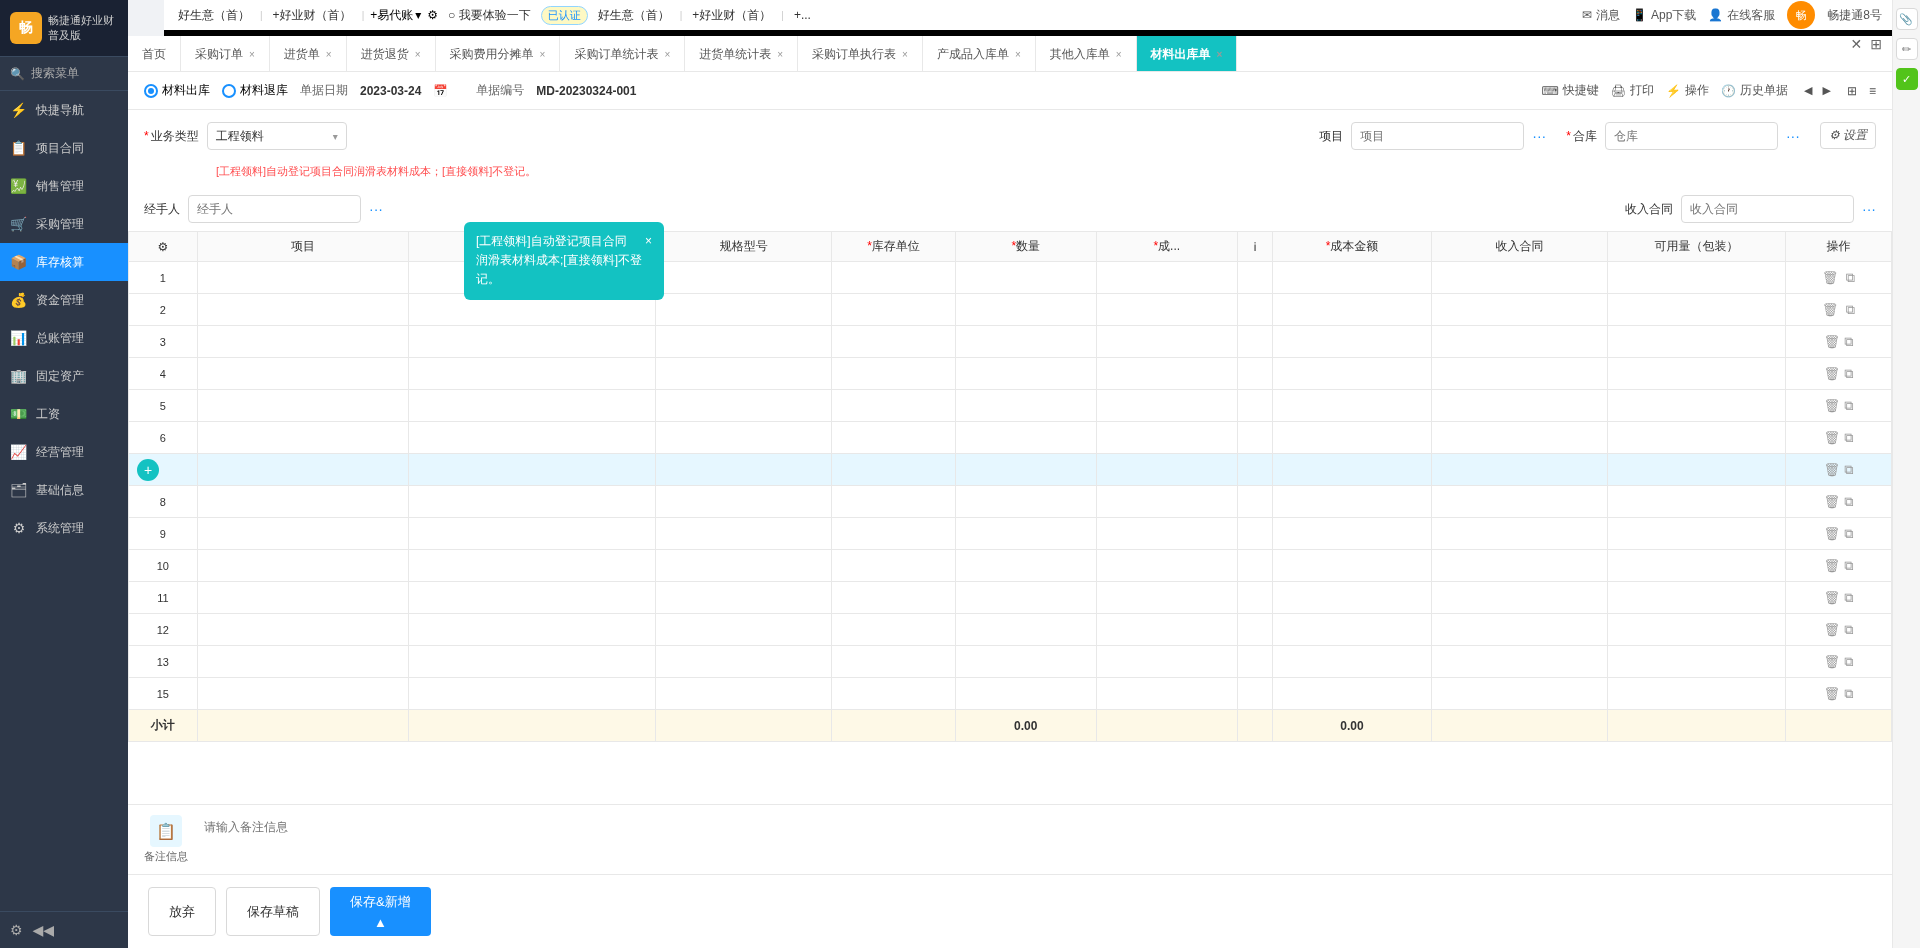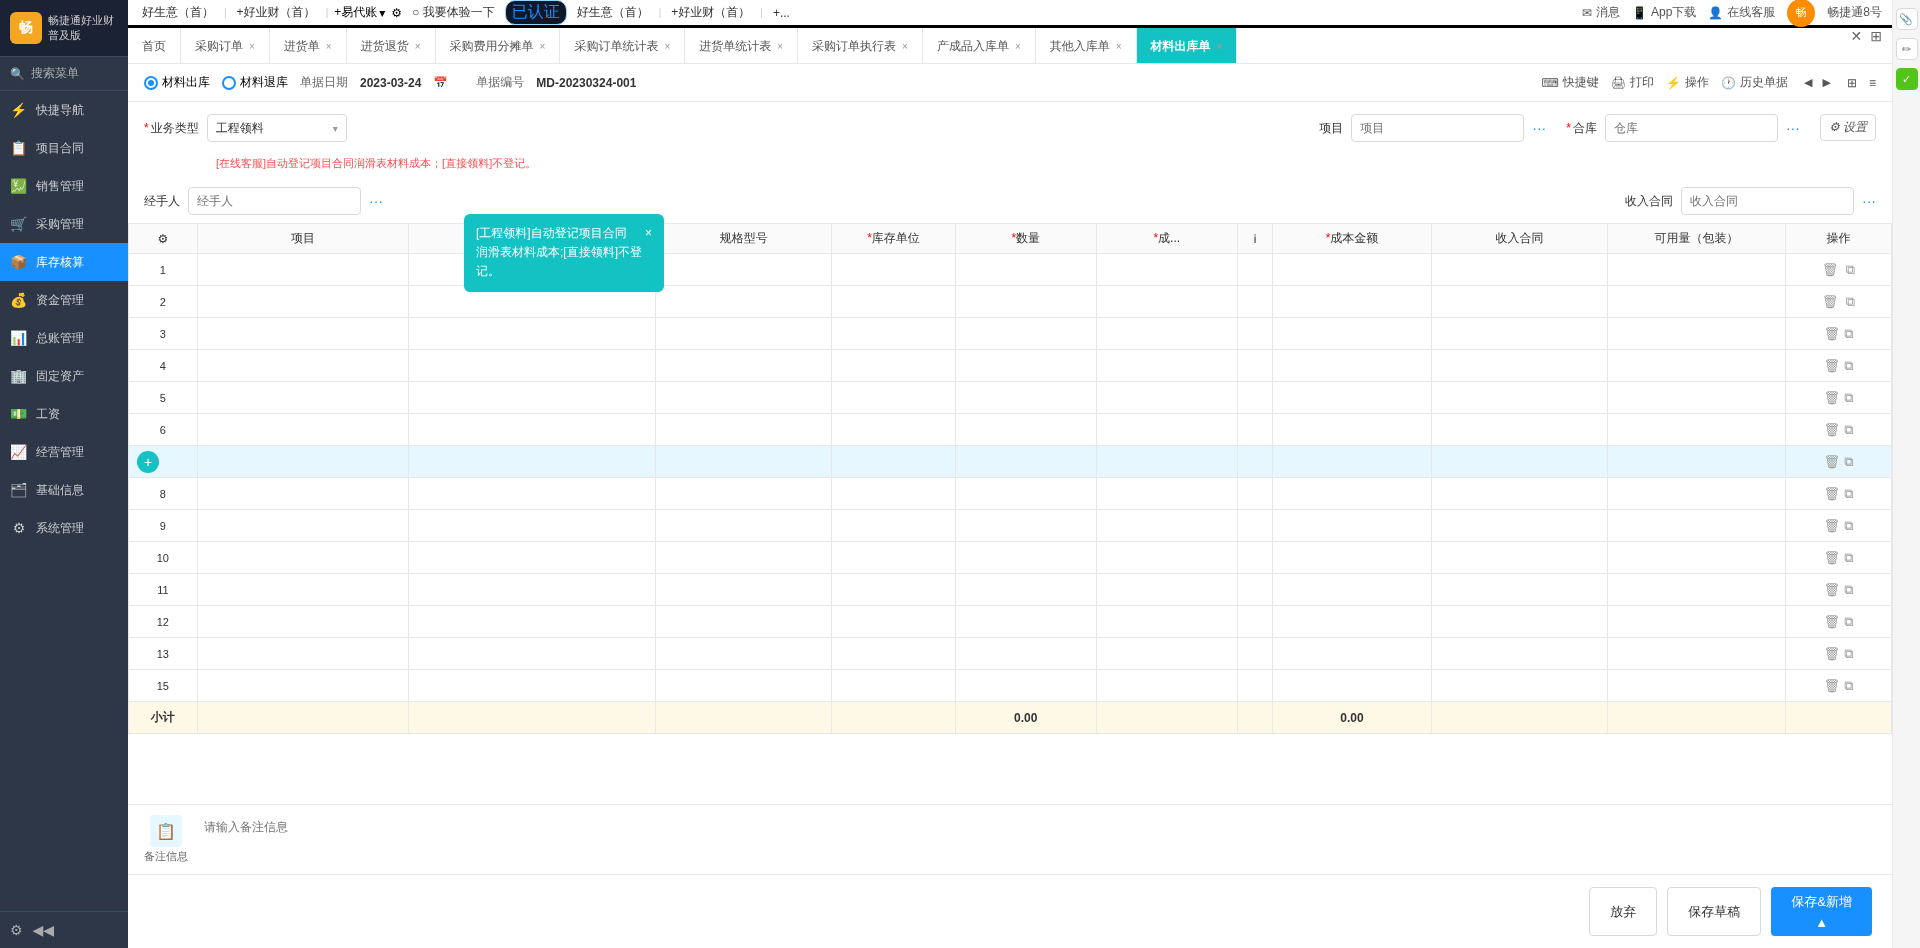--- a/index.html
+++ b/index.html
@@ -22,7 +22,7 @@
     .main { flex: 1; display: flex; flex-direction: column; overflow: hidden; background: #f0f2f5; }
 
     
-    .topbar { background: #fff; border-bottom: 3px solid #000000; display: flex; align-items: center; padding: 0 10px; height: 28px; gap: 6px; flex-shrink: 0; }
+    .topbar { background: #fff; border-bottom: 6px solid #000000; display: flex; align-items: center; padding: 0 10px; height: 36px; gap: 6px; flex-shrink: 0; margin-left: 36px; }
     .topbar-item { font-size: 12px; color: #333; cursor: pointer; padding: 0 4px; white-space: nowrap; }
     .topbar-sep { color: #ccc; font-size: 10px; }
     .topbar-dropdown { display: flex; align-items: center; gap: 2px; cursor: pointer; }

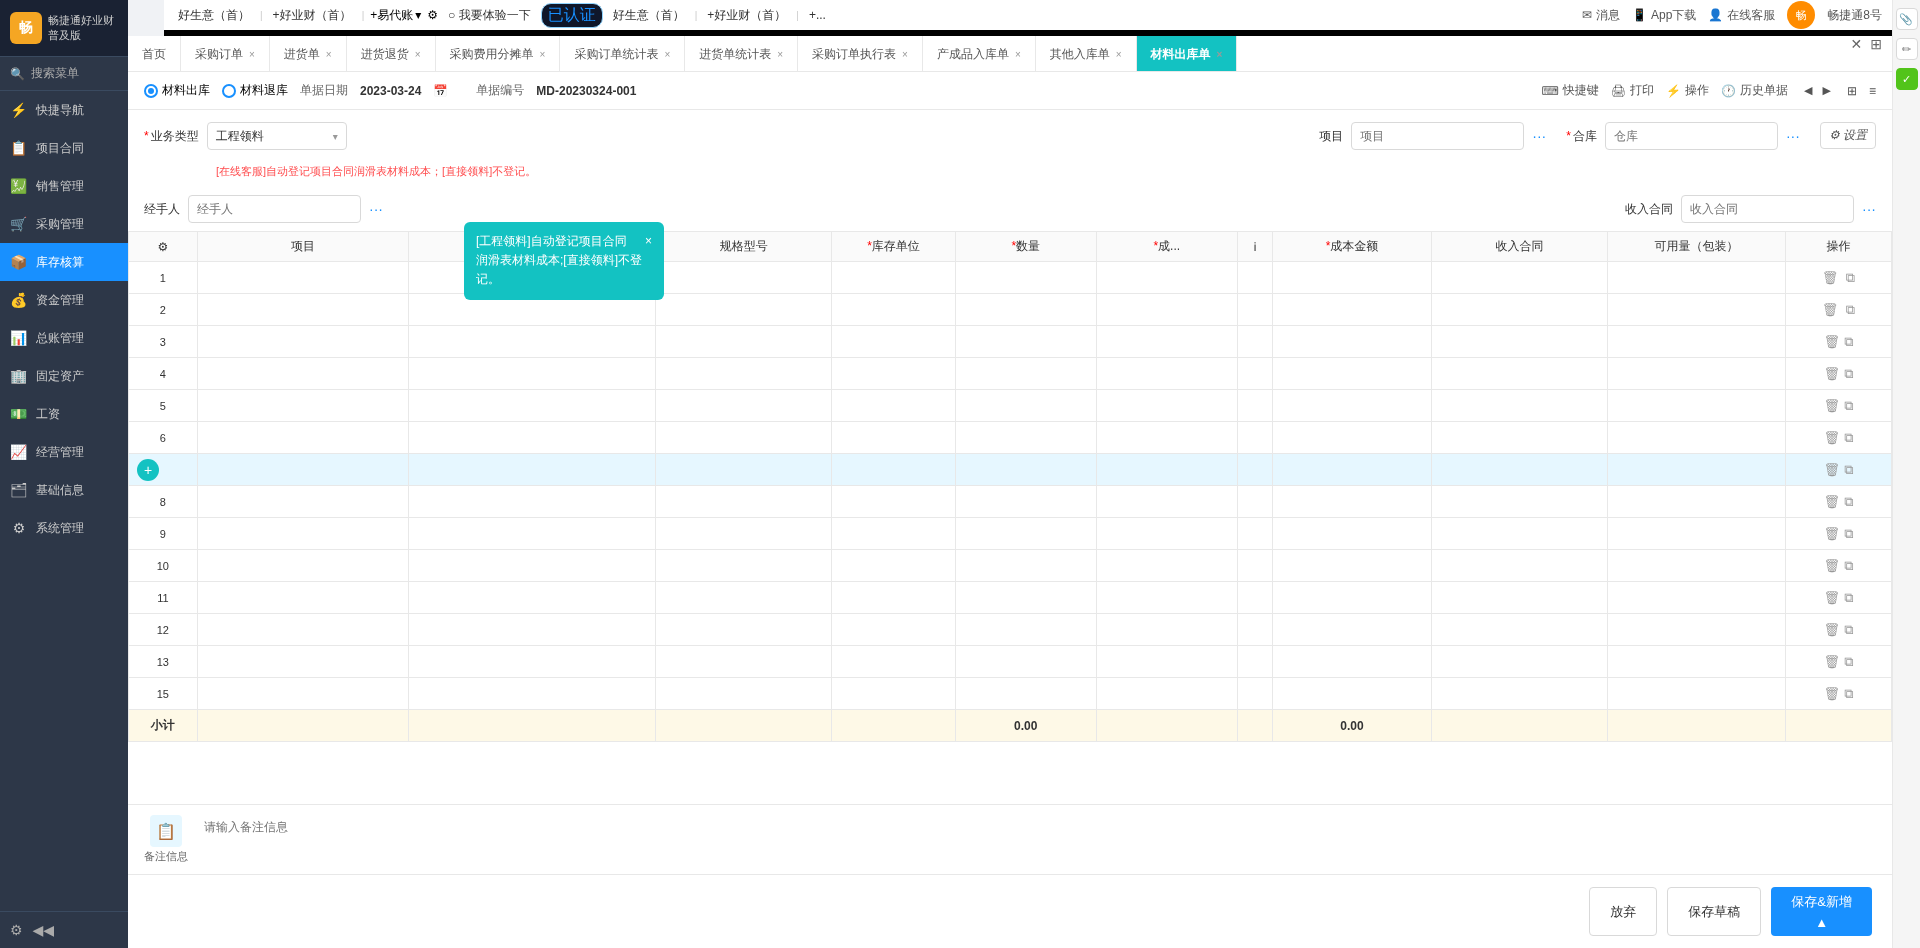--- a/index.html
+++ b/index.html
@@ -28,7 +28,7 @@
     .topbar-dropdown { display: flex; align-items: center; gap: 2px; cursor: pointer; }
     .topbar-right { margin-left: auto; display: flex; align-items: center; gap: 12px; }
     .topbar-right-item { font-size: 12px; color: #555; cursor: pointer; display: flex; align-items: center; gap: 4px; }
-    .certified-badge { background: #0f172a; color: #1890ff; border: 1px solid #91d5ff; padding: 1px 6px; border-radius: 10px; font-size: 16px; }
+    .certified-badge { background: #fef9c3; color: #1890ff; border: 1px solid #91d5ff; padding: 1px 6px; border-radius: 10px; font-size: 11px; }
     .user-avatar { width: 28px; height: 28px; background: #ff8c00; border-radius: 50%; display: flex; align-items: center; justify-content: center; color: #fff; font-size: 11px; }
 
     

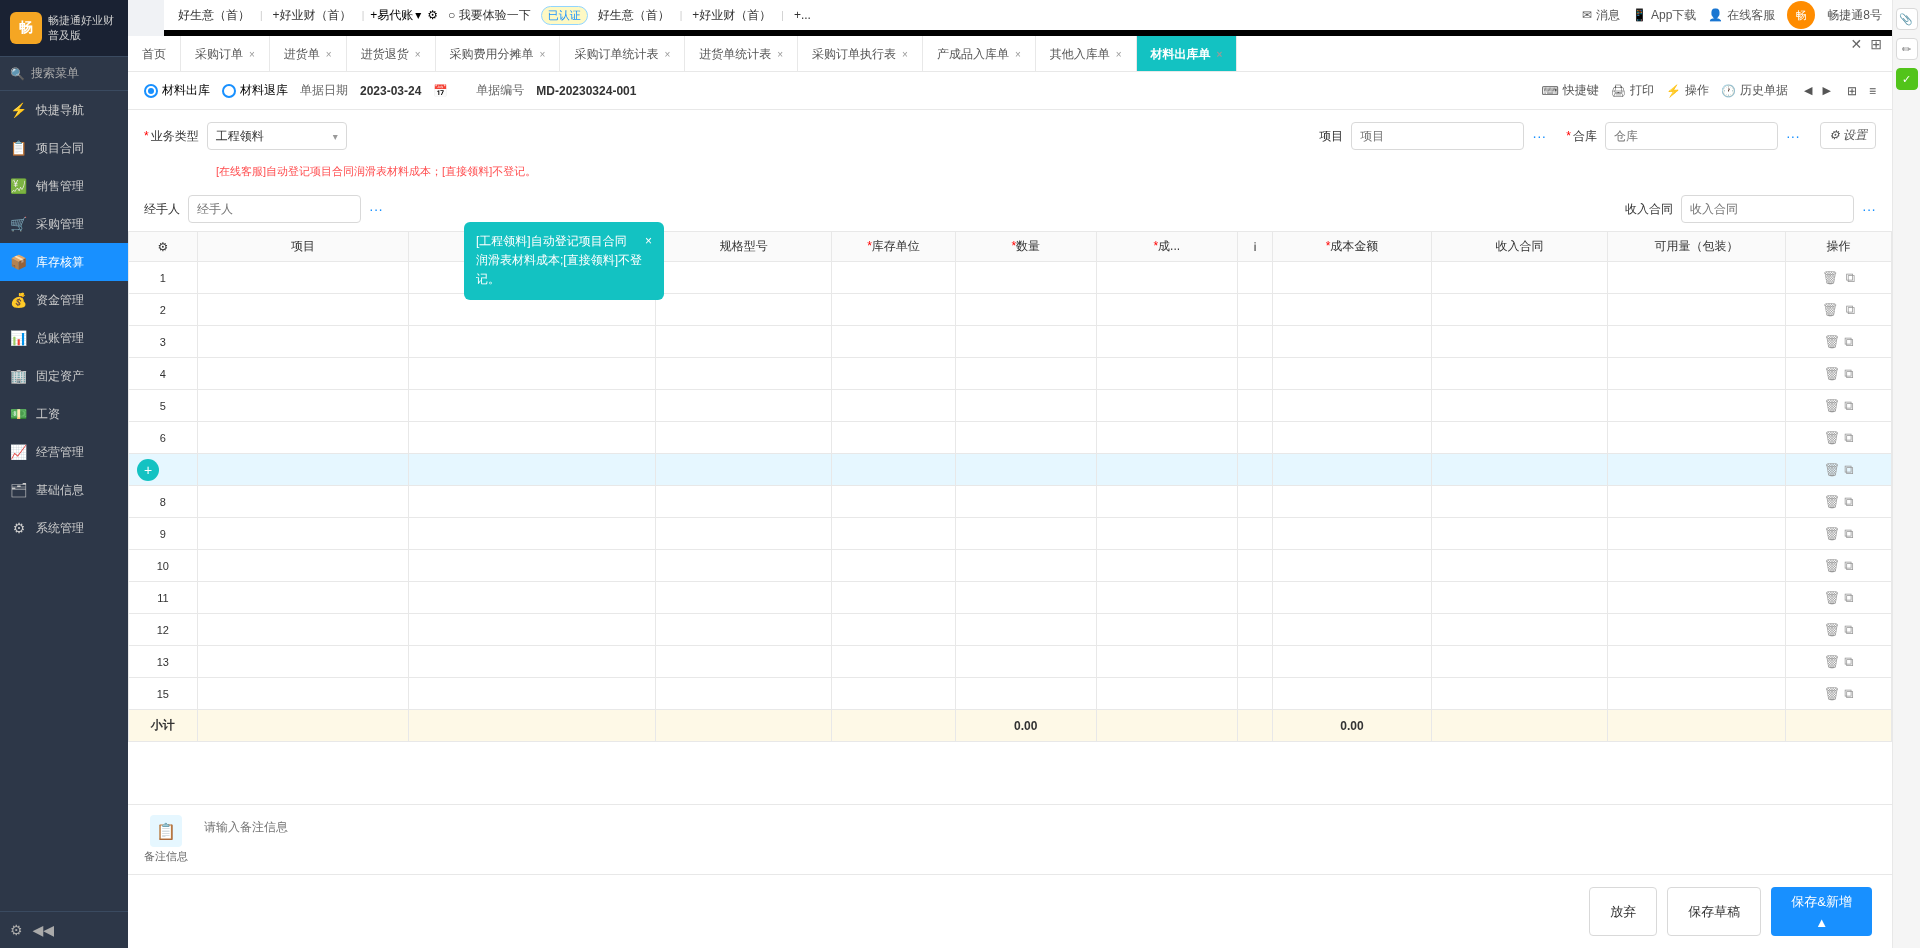--- a/index.html
+++ b/index.html
@@ -360,7 +360,7 @@
       </div>
 
       <div style="width:100%;position:relative;">
-        <div class="field-warning" style="margin-left:72px;">[在线客服]自动登记项目合同润滑表材料成本；[直接领料]不登记。</div>
+        <div class="field-warning" style="margin-left:72px;">[工程领料]自动登记项目合同润滑表材料成本；[直接领料]不登记。</div>
 
         <div class="tooltip-popup">
           <span class="tooltip-close">×</span>

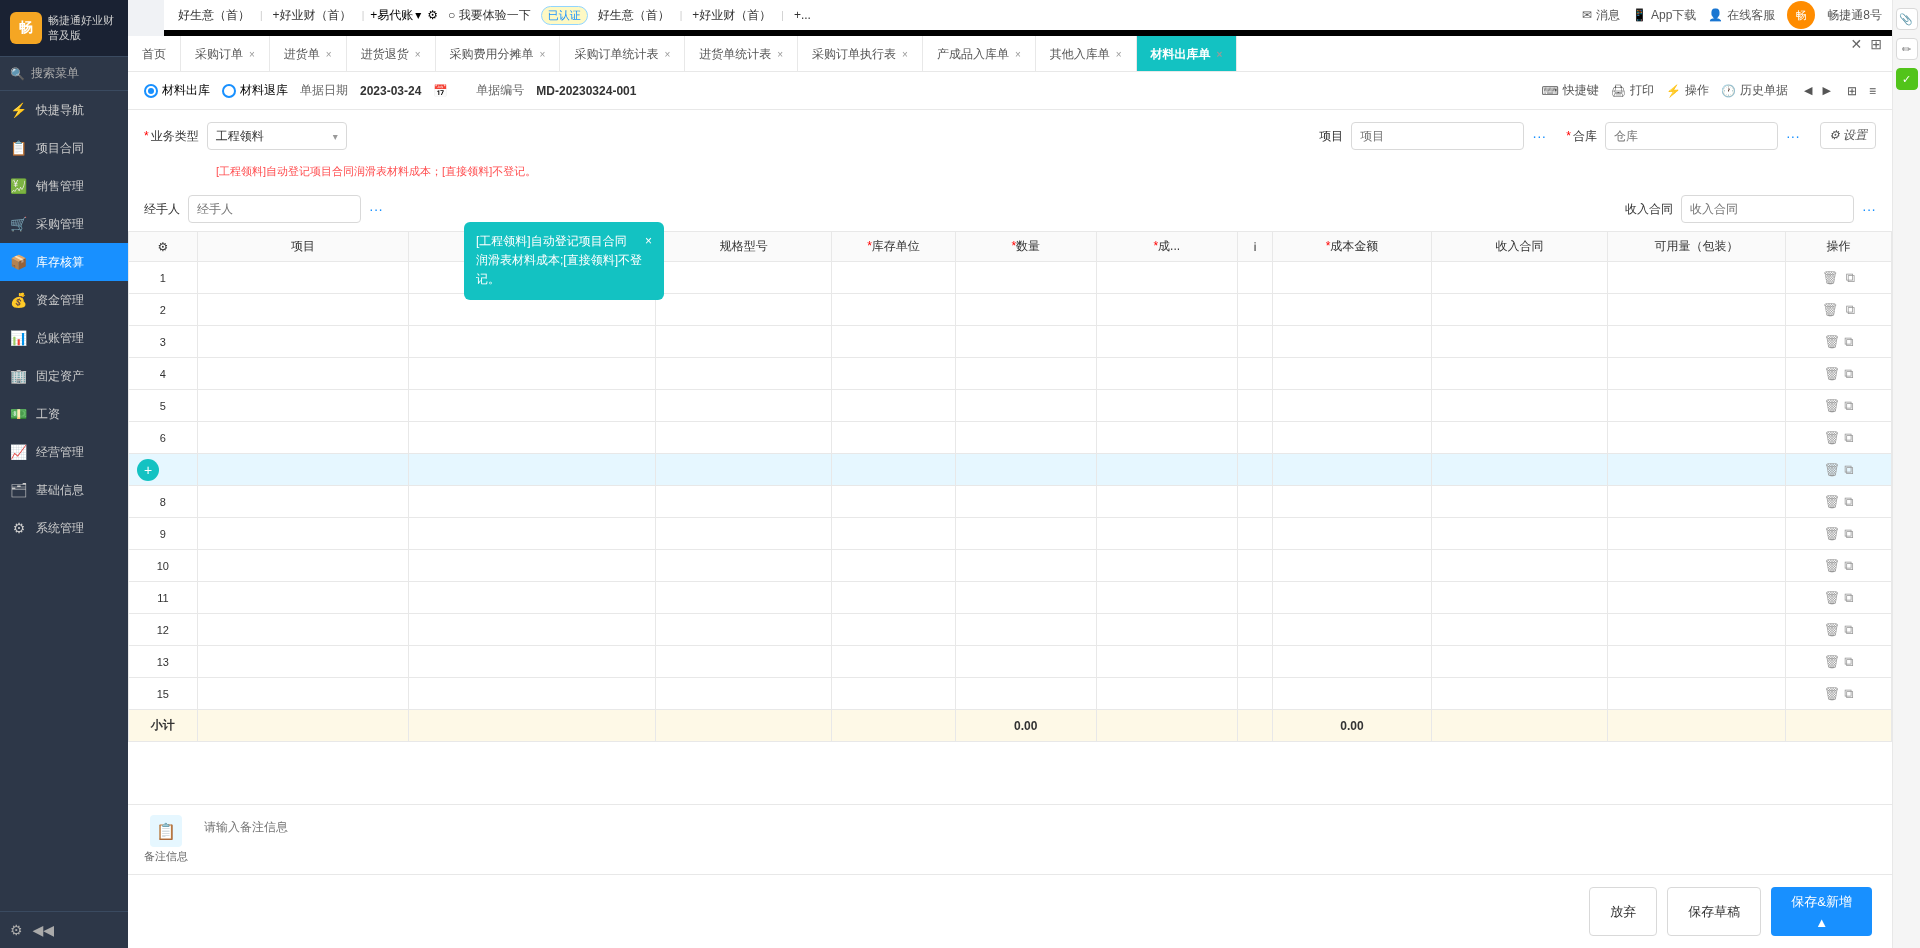--- a/index.html
+++ b/index.html
@@ -92,7 +92,7 @@
     .footer-note-input { flex: 1; border: none; outline: none; font-size: 12px; color: #999; padding: 4px; resize: none; height: 36px; }
 
     
-    .action-bar { background: #fff; border-top: 1px solid #e8e8e8; padding: 12px 20px; display: flex; justify-content: flex-end; gap: 10px; flex-shrink: 0; }
+    .action-bar { background: #fff; border-top: 1px solid #e8e8e8; padding: 12px 20px; display: flex; justify-content: flex-start; gap: 10px; flex-shrink: 0; }
     .btn-discard { padding: 6px 20px; border: 1px solid #d9d9d9; border-radius: 4px; background: #fff; cursor: pointer; font-size: 13px; color: #333; }
     .btn-draft { padding: 6px 20px; border: 1px solid #d9d9d9; border-radius: 4px; background: #fff; cursor: pointer; font-size: 13px; color: #333; }
     .btn-save { padding: 6px 20px; border: none; border-radius: 4px; background: #1890ff; color: #fff; cursor: pointer; font-size: 13px; display: flex; align-items: center; gap: 4px; flex-direction: column; }

